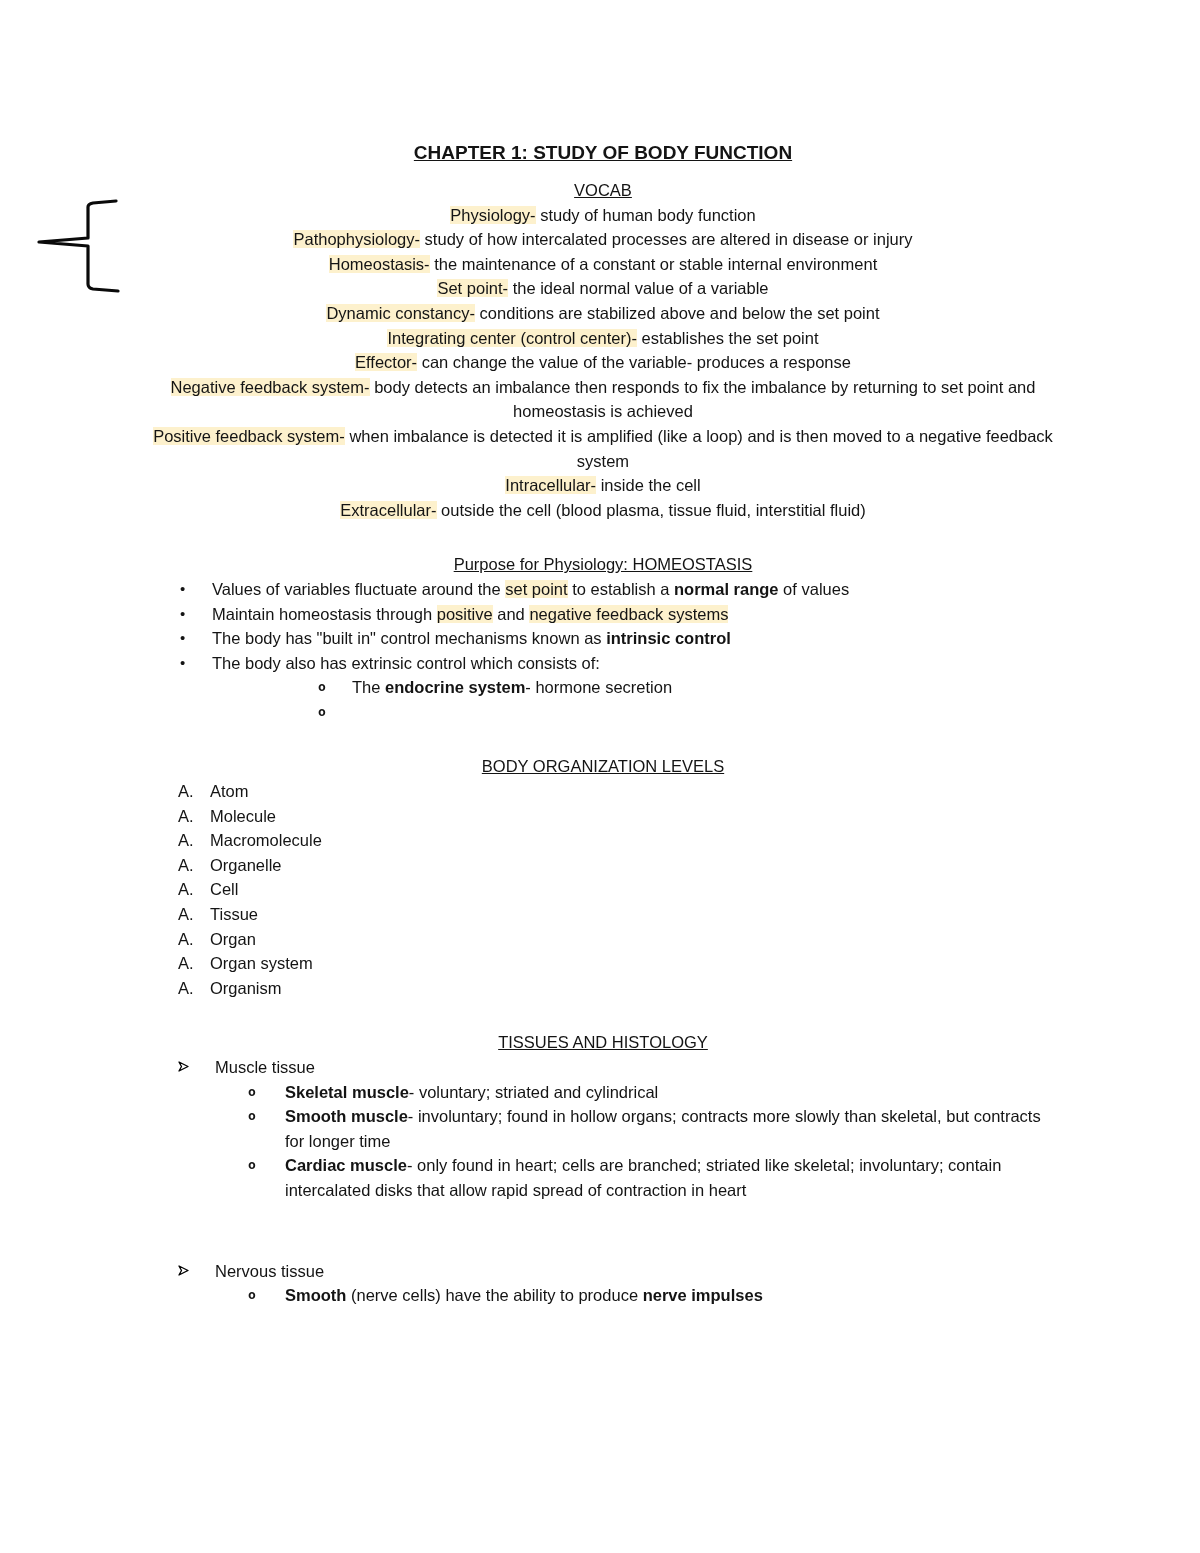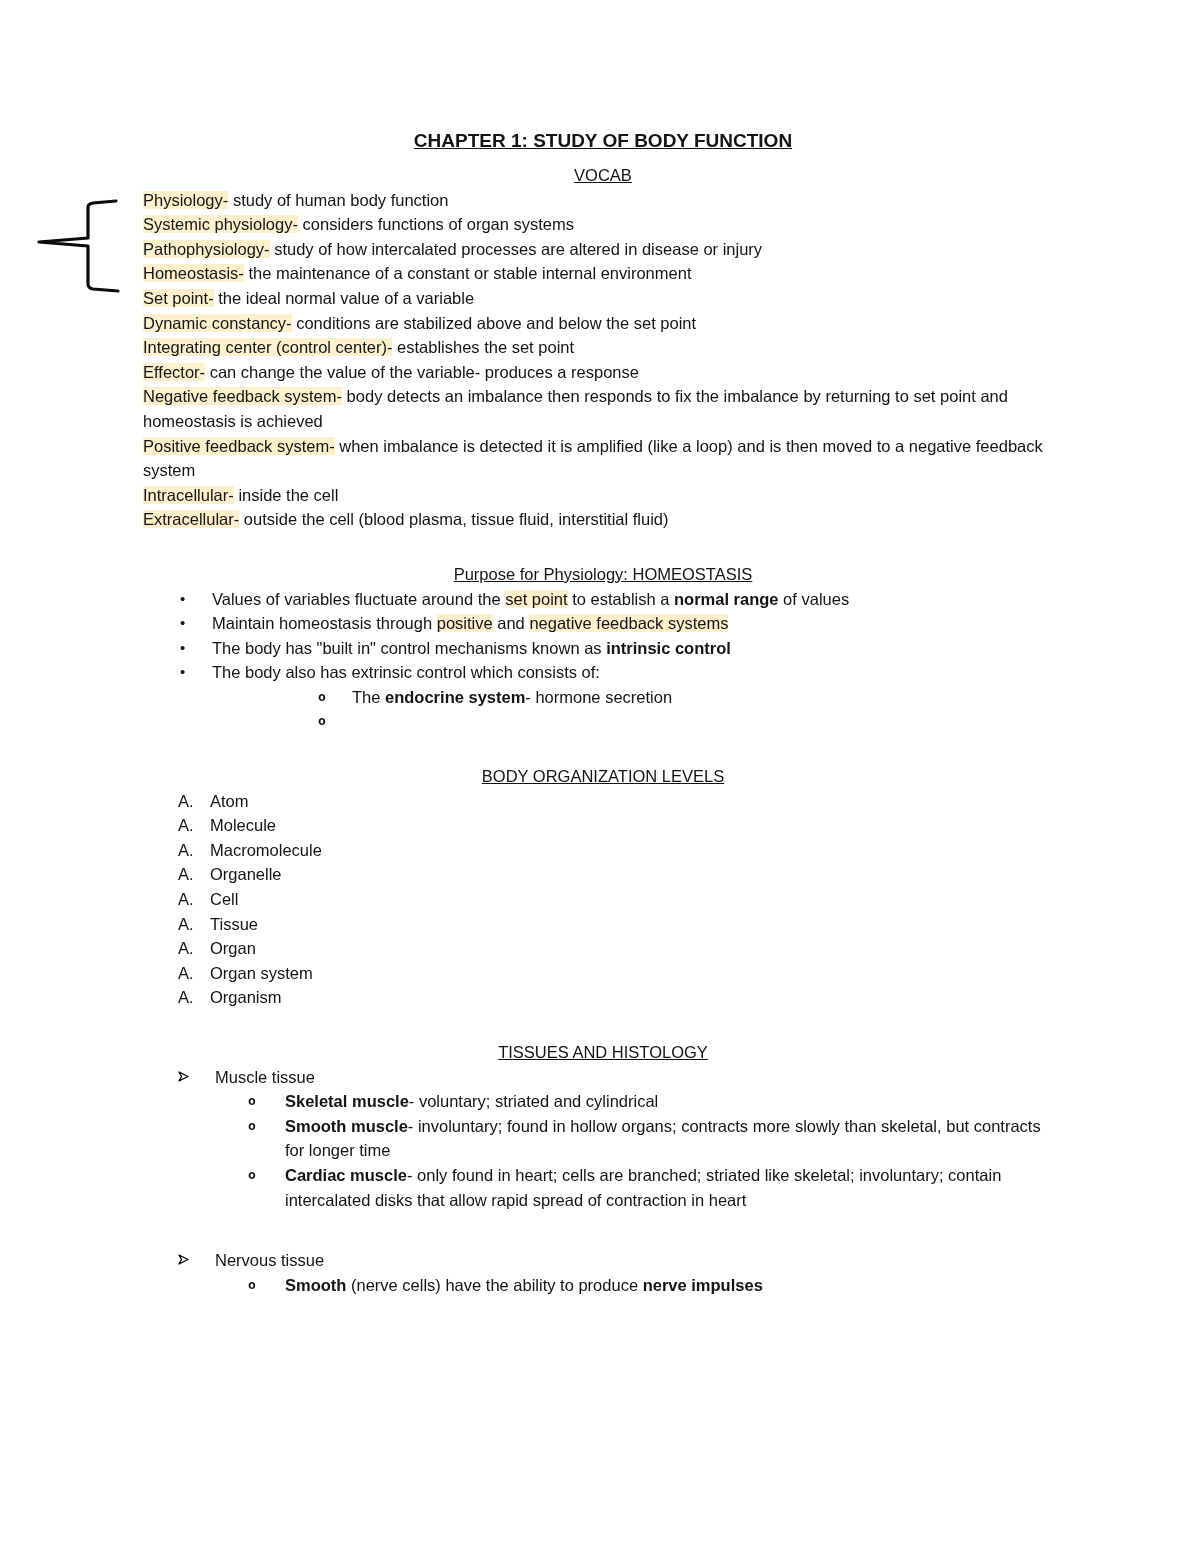--- a/index.html
+++ b/index.html
@@ -14,7 +14,7 @@
   }
   .content{position:absolute;left:143px;top:128px;width:920px;}
   .title{
-    margin:0;font-size:19px;line-height:26px;font-weight:bold;
+    margin:12px;font-size:19px;line-height:26px;font-weight:bold;
     text-decoration:underline;text-align:center;
   }
   .heading{text-decoration:underline;margin:30px 0 0 0;text-align:center;}

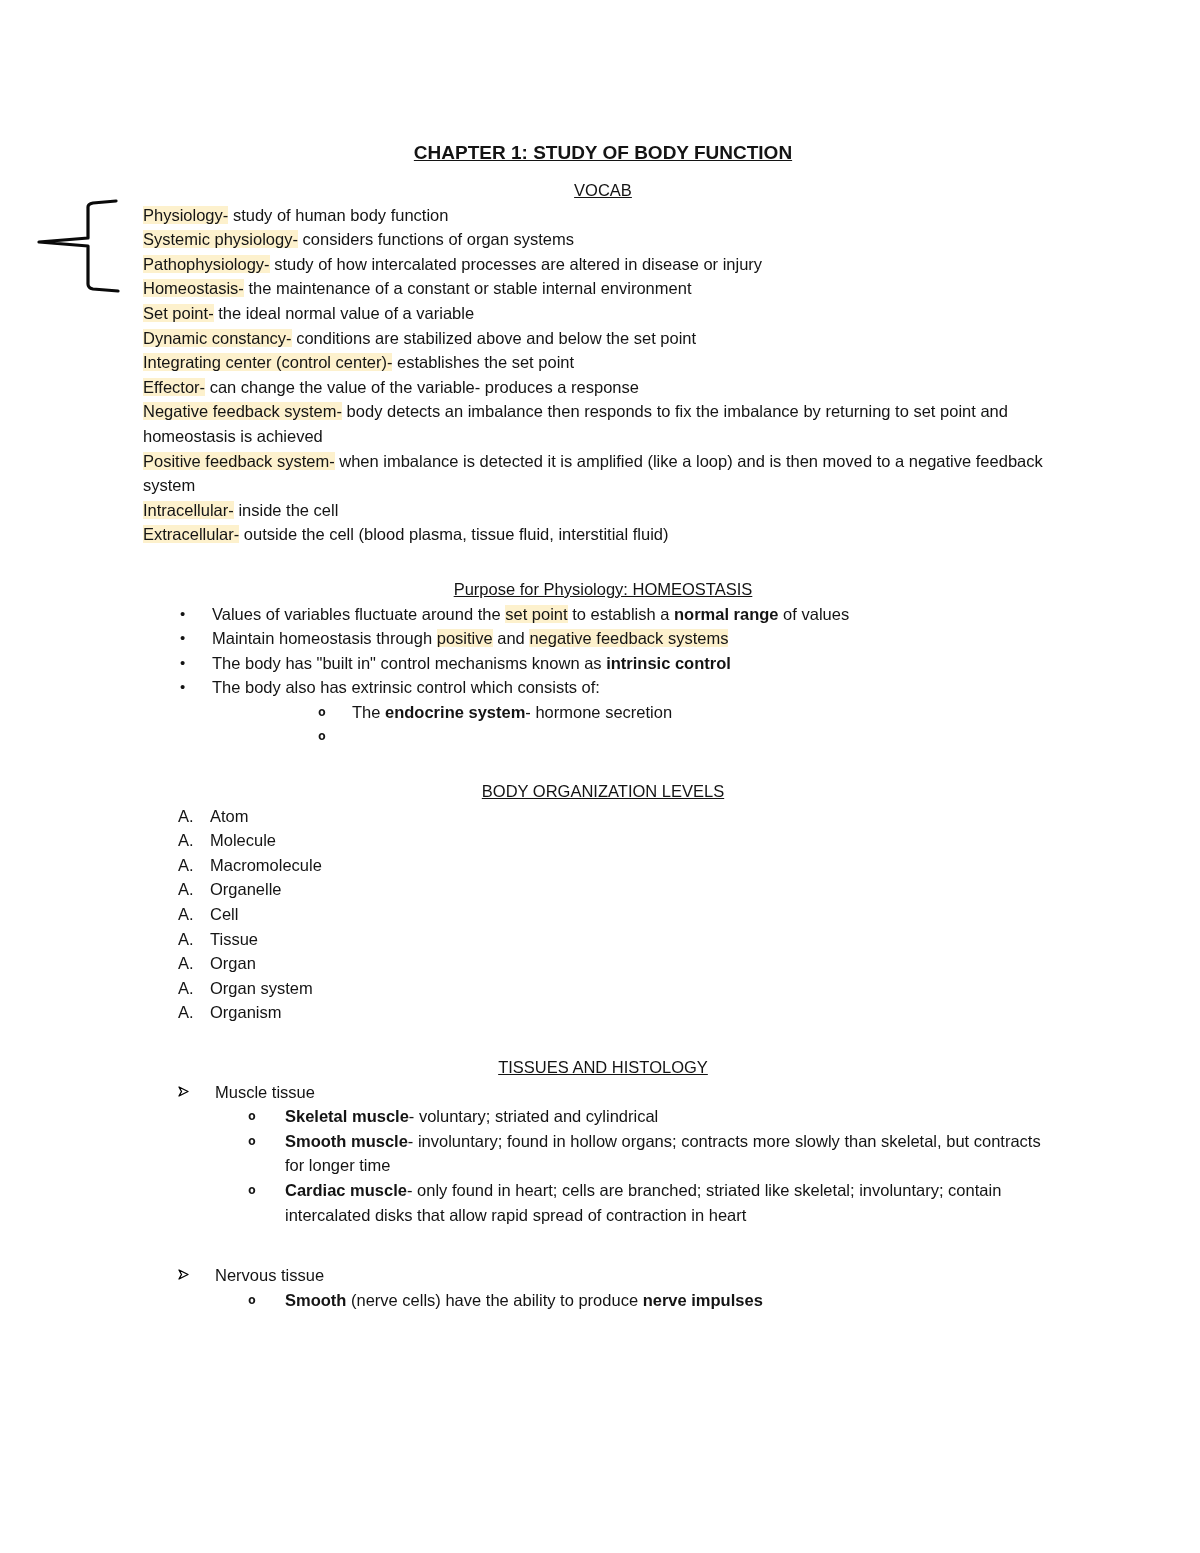--- a/index.html
+++ b/index.html
@@ -19,7 +19,7 @@
   }
   .heading{text-decoration:underline;margin:30px 0 0 0;text-align:center;}
   .heading.first{margin-top:9px;}
-  .line{margin:0;}
+  .line{margin:0;text-align:center;}
   .hl{background:var(--highlight,#fdf1cd);}
   .b{font-weight:bold;}
   .row{display:flex;margin:0;}

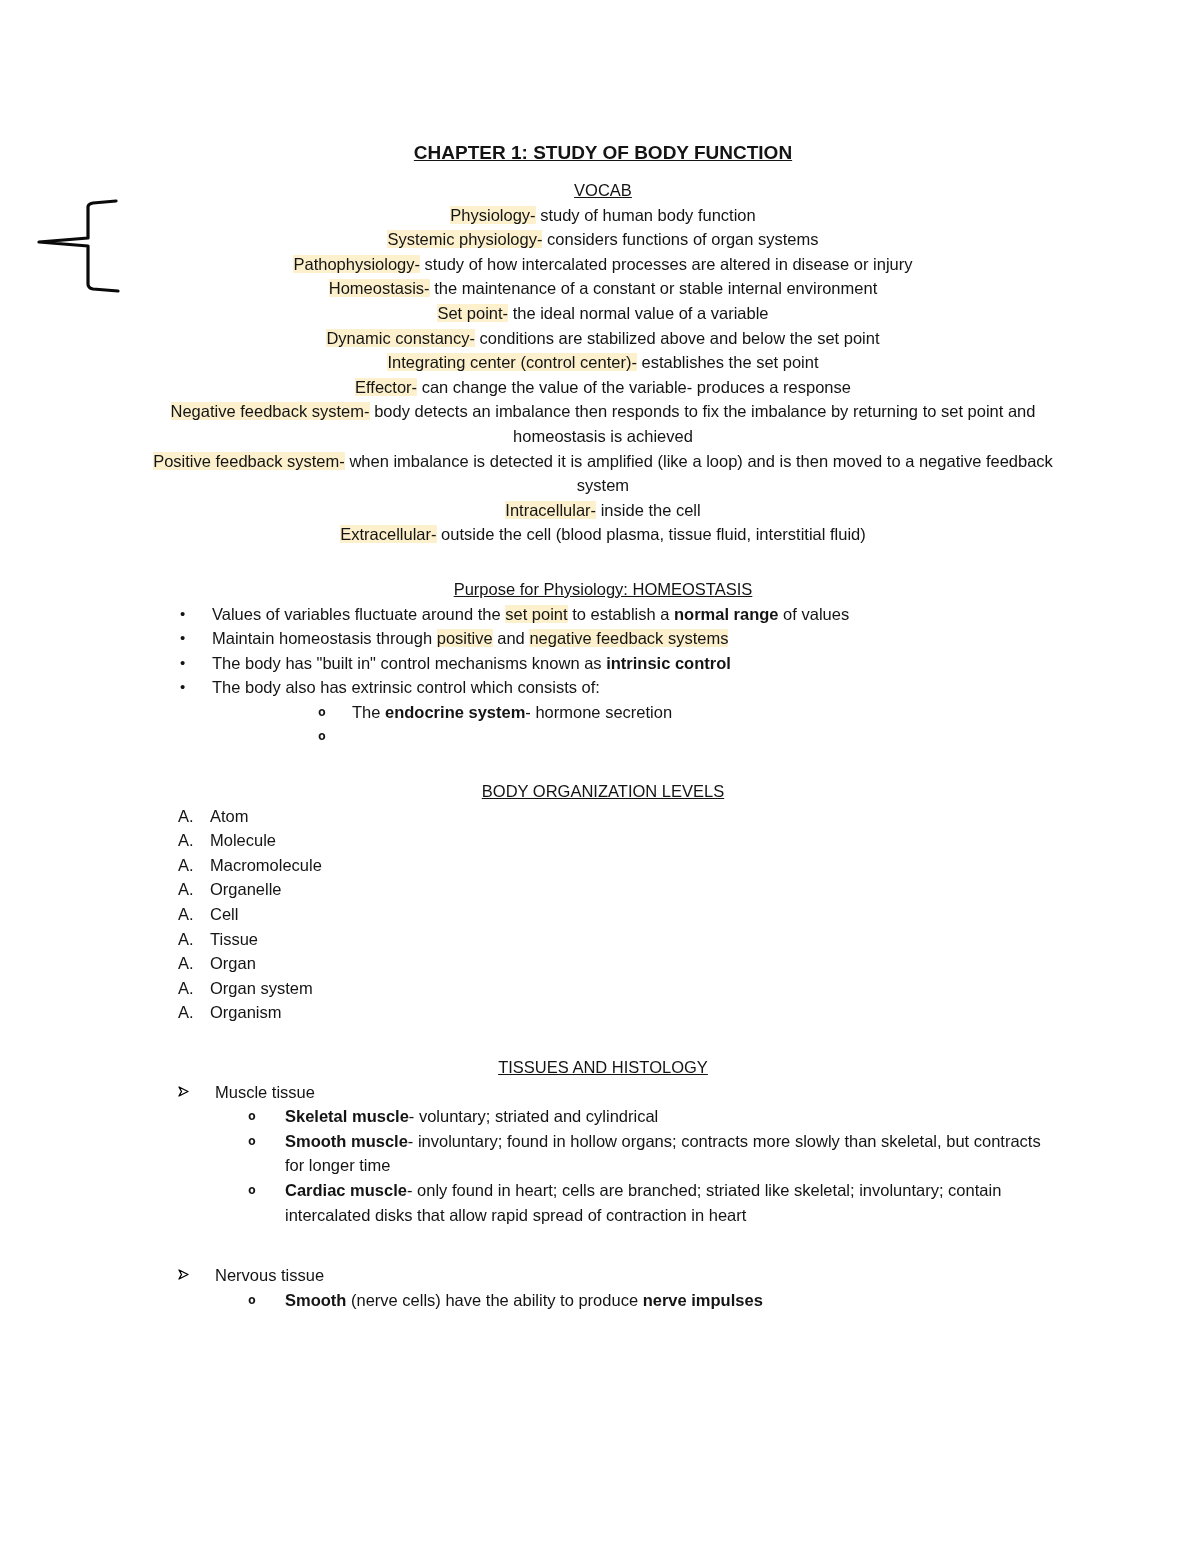--- a/index.html
+++ b/index.html
@@ -50,7 +50,6 @@
     <div class="heading first">VOCAB</div>
     <div>
       <p class="line"><span class="hl">Physiology-</span><span> study of human body function</span></p>
-      <p class="line"><span class="hl">Systemic physiology-</span><span> considers functions of organ systems</span></p>
       <p class="line"><span class="hl">Pathophysiology-</span><span> study of how intercalated processes are altered in disease or injury</span></p>
       <p class="line"><span class="hl">Homeostasis-</span><span> the maintenance of a constant or stable internal environment</span></p>
       <p class="line"><span class="hl">Set point-</span><span> the ideal normal value of a variable</span></p>

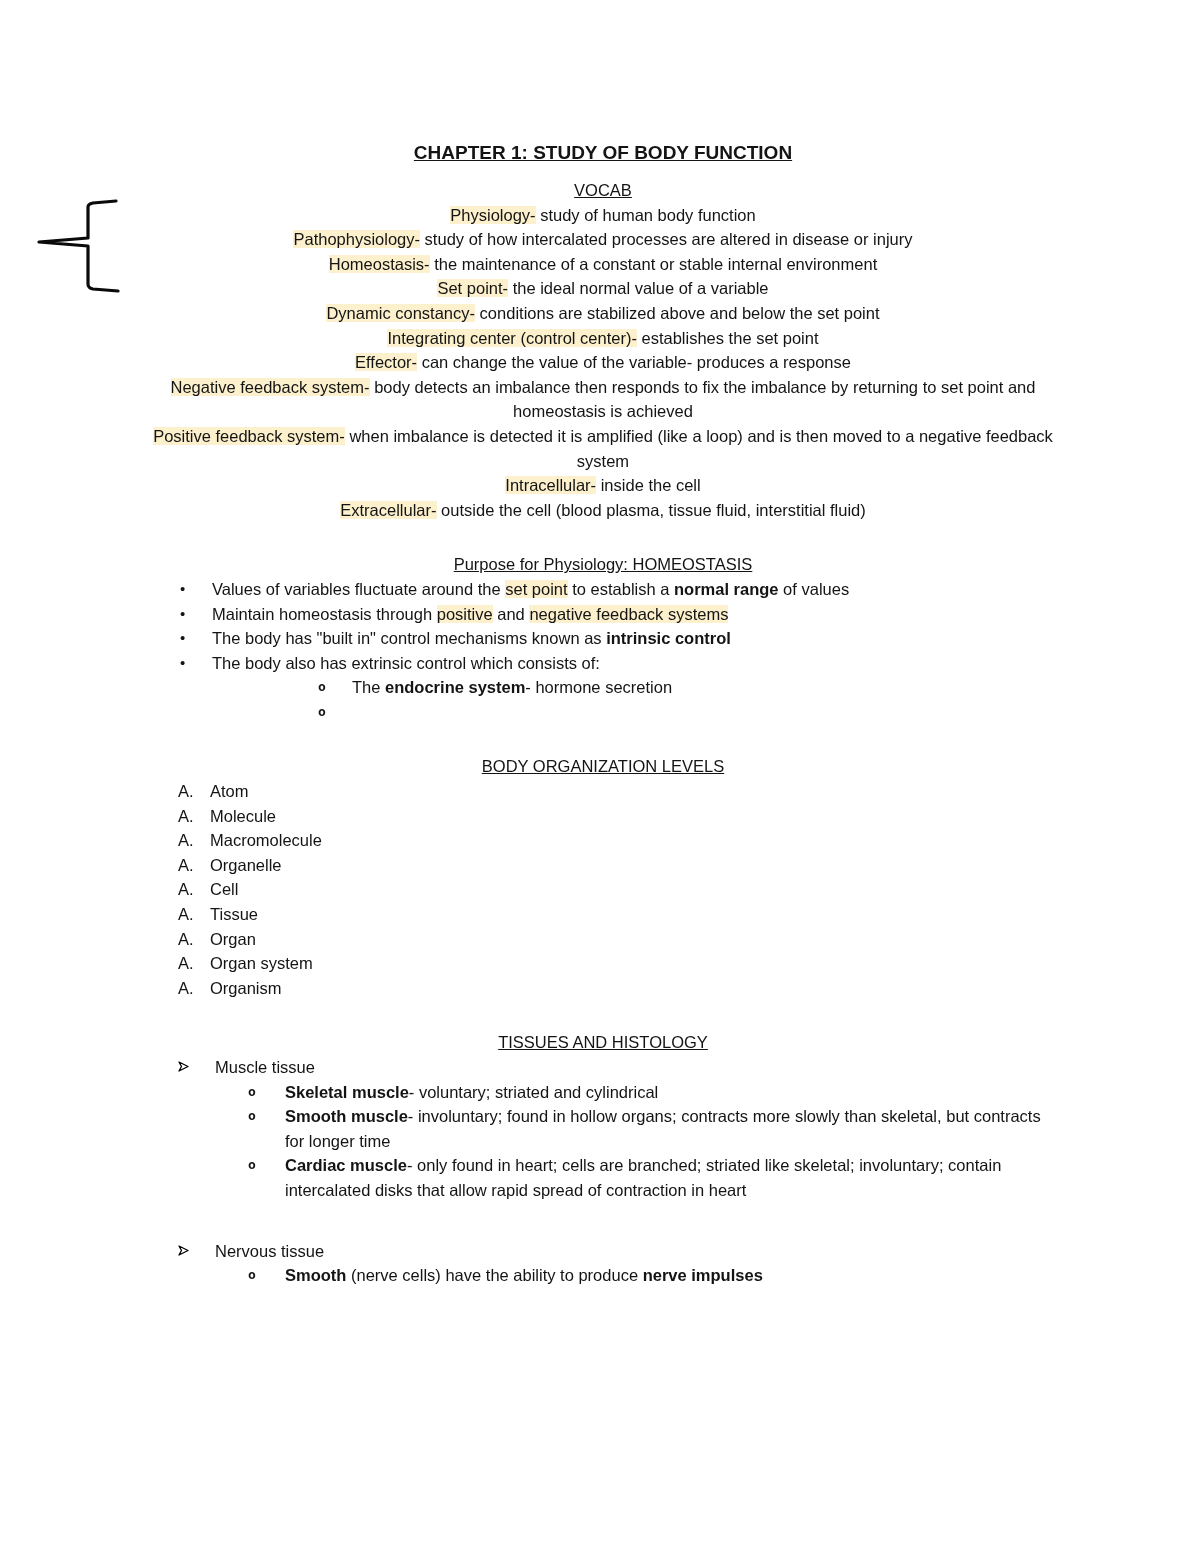--- a/index.html
+++ b/index.html
@@ -31,7 +31,7 @@
   .arrow{padding-left:34px;}     .arrow .marker{width:38px;}
   .subt{padding-left:105px;}     .subt .marker{width:37px;}
   .omark{font-family:"DejaVu Sans Mono","Liberation Mono",monospace;font-weight:bold;font-size:13px;}
-  .nervous-gap{margin-top:36px;}
+  .nervous-gap{margin-top:56px;}
   .brace{position:absolute;left:30px;top:192px;}
 </style>
 </head>

